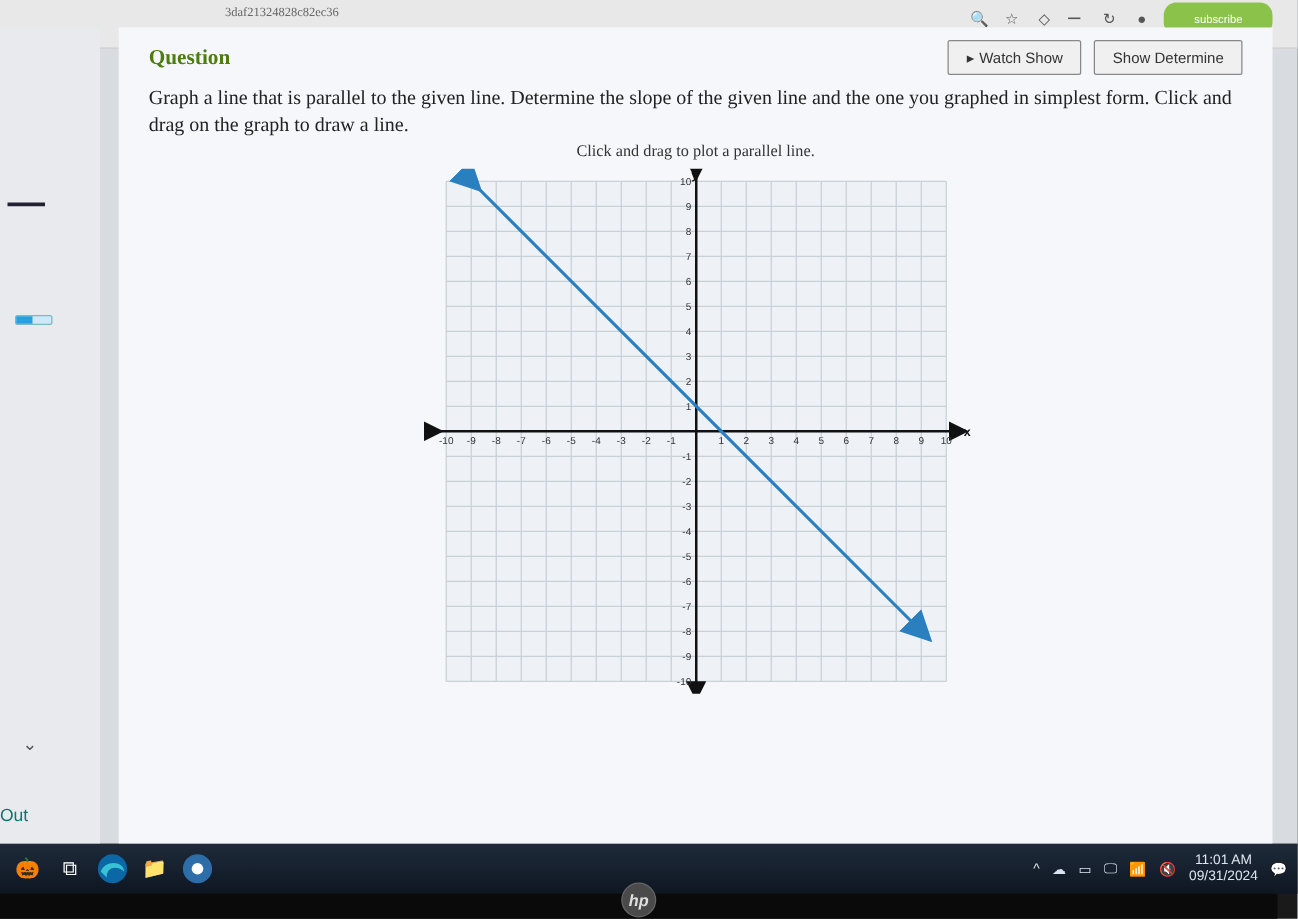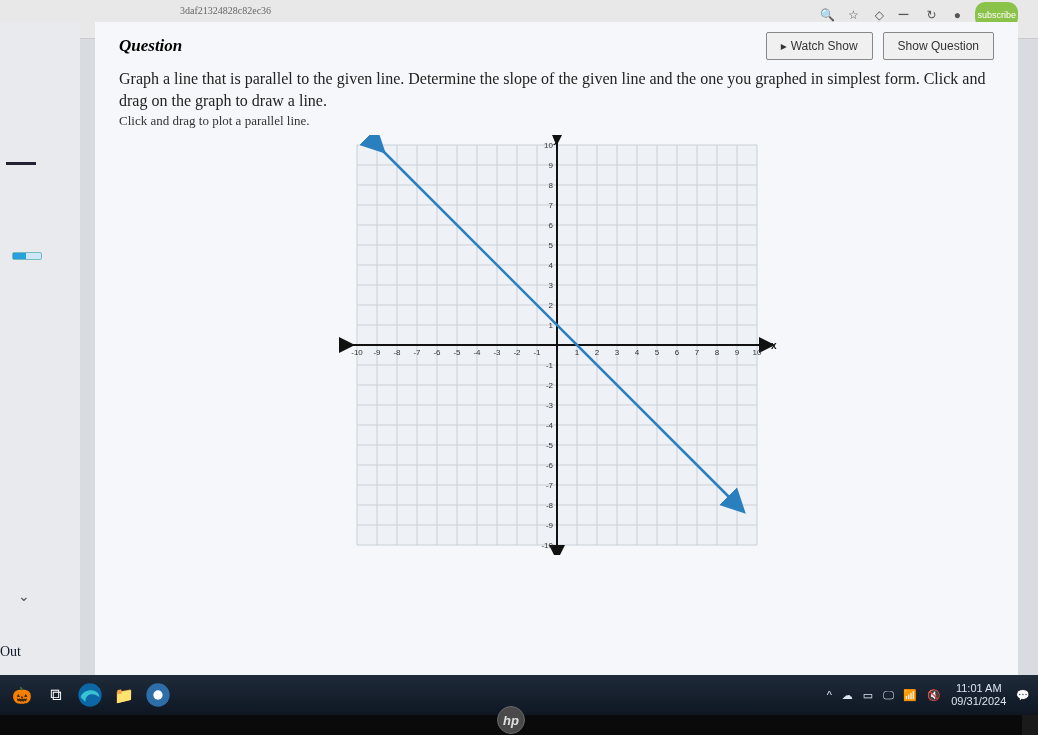--- a/index.html
+++ b/index.html
@@ -38,7 +38,7 @@
   .green-pill {
     background: #8bc34a;
     color: #fff;
-    padding: 2px 2px;
+    padding: 2px 24px;
     border-radius: 10px;
     font-size: 9px;
     font-family: Arial, sans-serif;

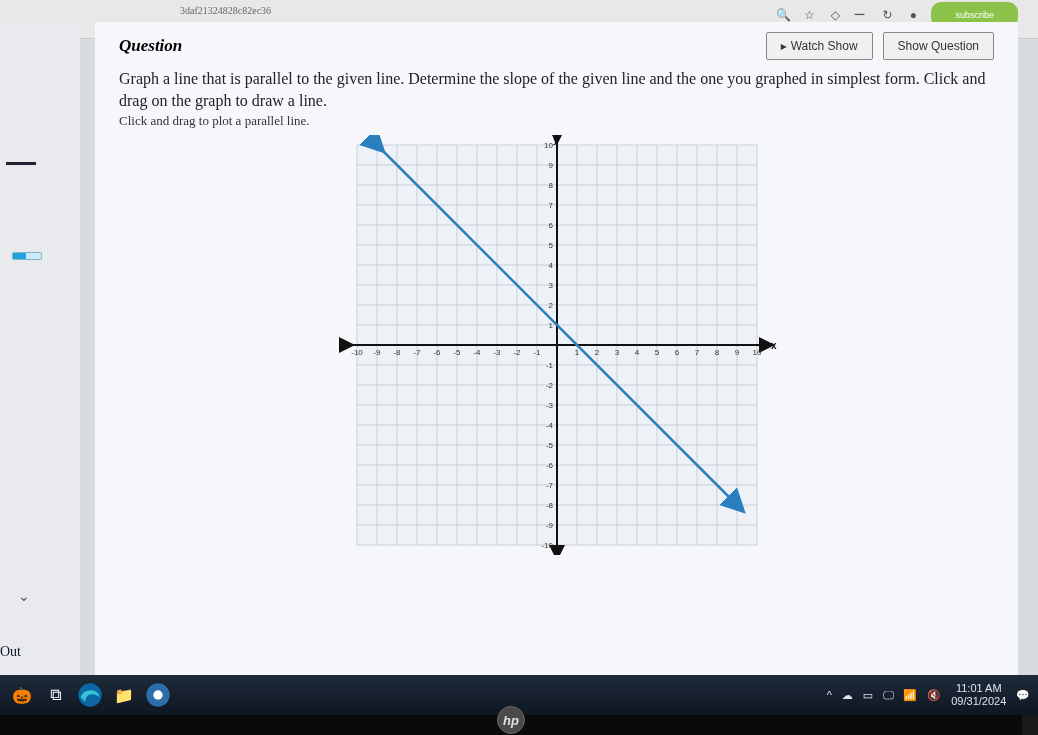--- a/index.html
+++ b/index.html
@@ -71,8 +71,7 @@
   .q-title {
     font-weight: bold;
     font-size: 17px;
-    color: #000000;
-    font-style: italic;
+    color: #4d7c0f;
   }
   .q-buttons { display:flex; gap:10px; }
   .btn {

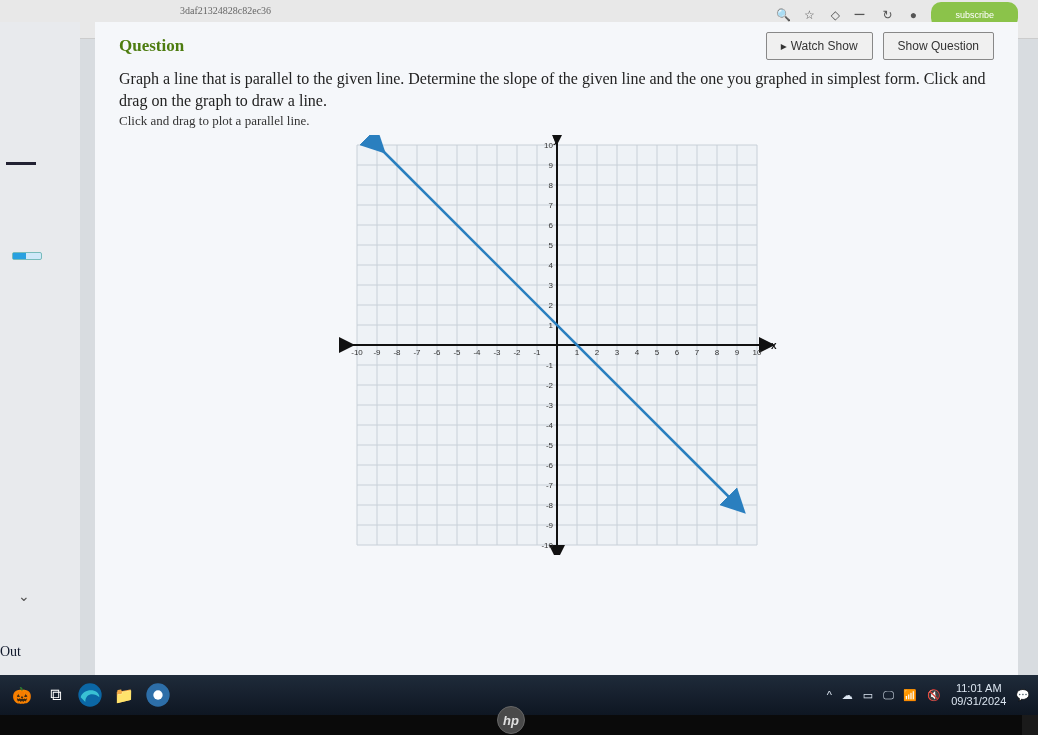--- a/index.html
+++ b/index.html
@@ -174,7 +174,7 @@
           <span>Watch Show</span>
         </button>
         <button class="btn">
-          <span>Show Question</span>
+          <span>Show Determine</span>
         </button>
       </div>
     </div>

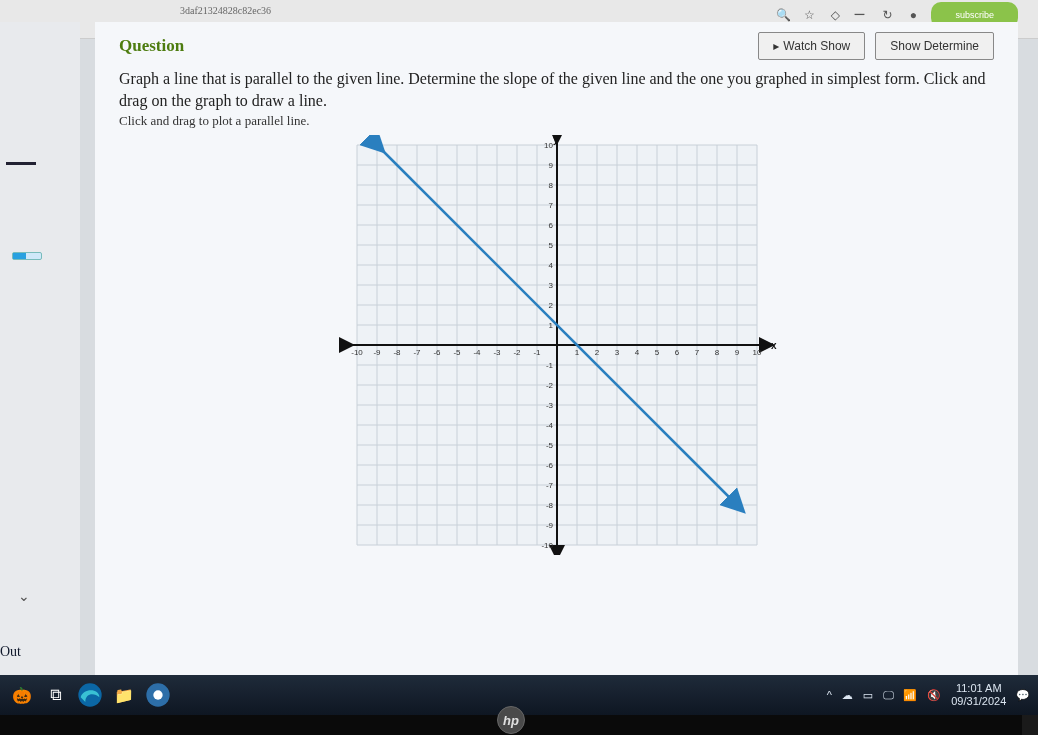--- a/index.html
+++ b/index.html
@@ -92,7 +92,7 @@
     line-height: 1.4;
   }
   .instructions {
-    text-align: left;
+    text-align: center;
     font-size: 13px;
     color: #333;
     margin-bottom: 6px;

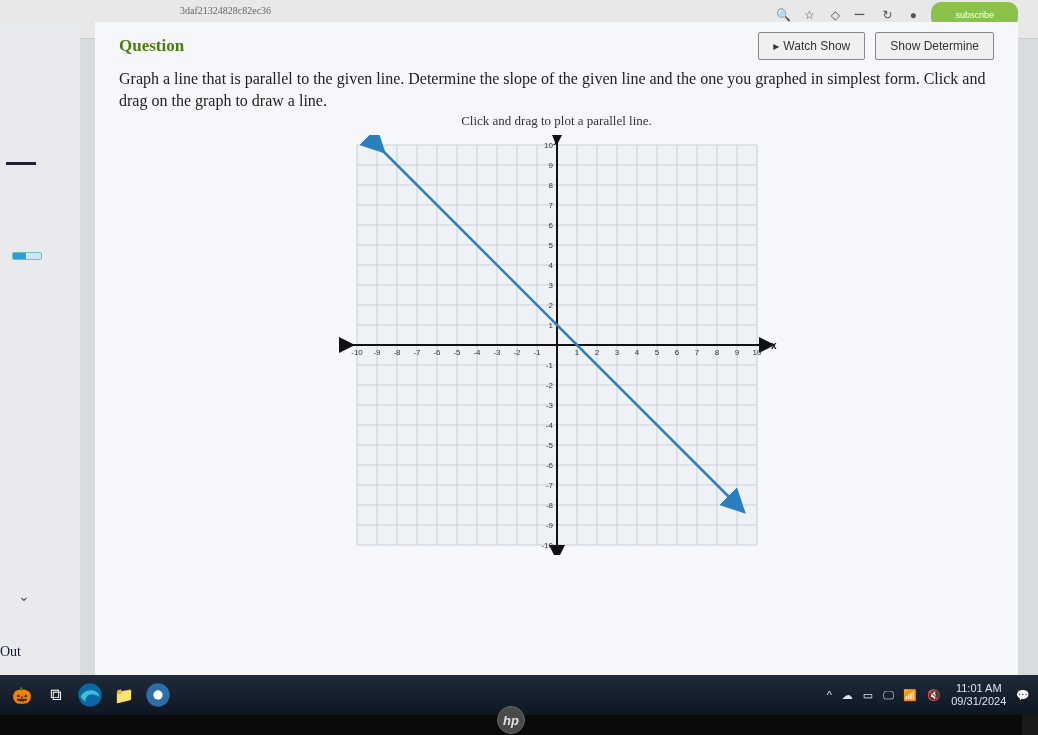--- a/index.html
+++ b/index.html
@@ -53,7 +53,7 @@
   .prog-track { position:absolute; left:12px; top:230px; width:30px; height:8px; background:#cfe8f9; border:1px solid #7bb; border-radius:2px;}
   .prog-fill { background:#28a0e0; height:100%; width:45%;}
   .chev { position:absolute; left:18px; bottom:70px; font-size:14px; color:#555;}
-  .out-label { position:absolute; left:0px; bottom:15px; font-size:14px; color:#0f172a; font-family:Liberation Serif, serif;}
+  .out-label { position:absolute; left:0px; bottom:15px; font-size:14px; color:#0f766e; font-family:Liberation Sans, sans-serif;}
 
   .content {
     position: absolute;

